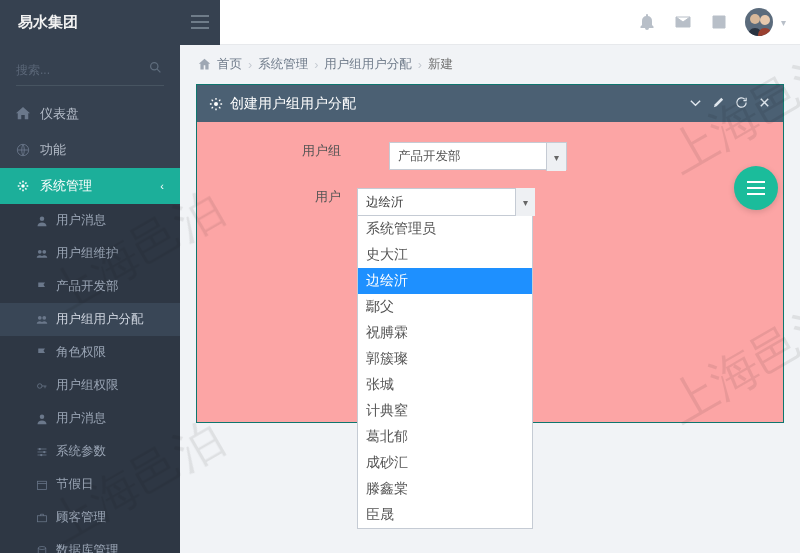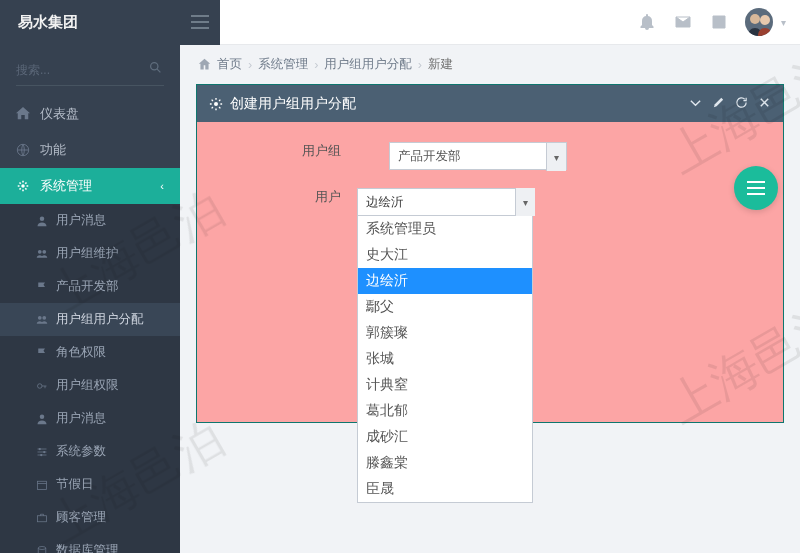--- a/index.html
+++ b/index.html
@@ -297,6 +297,7 @@
               <div class="dd-item">史大江</div>
               <div class="dd-item highlight">边绘沂</div>
               <div class="dd-item">鄢父</div>
+              <div class="dd-item">祝膊霖</div>
               <div class="dd-item">郭簇璨</div>
               <div class="dd-item">张城</div>
               <div class="dd-item">计典窒</div>

